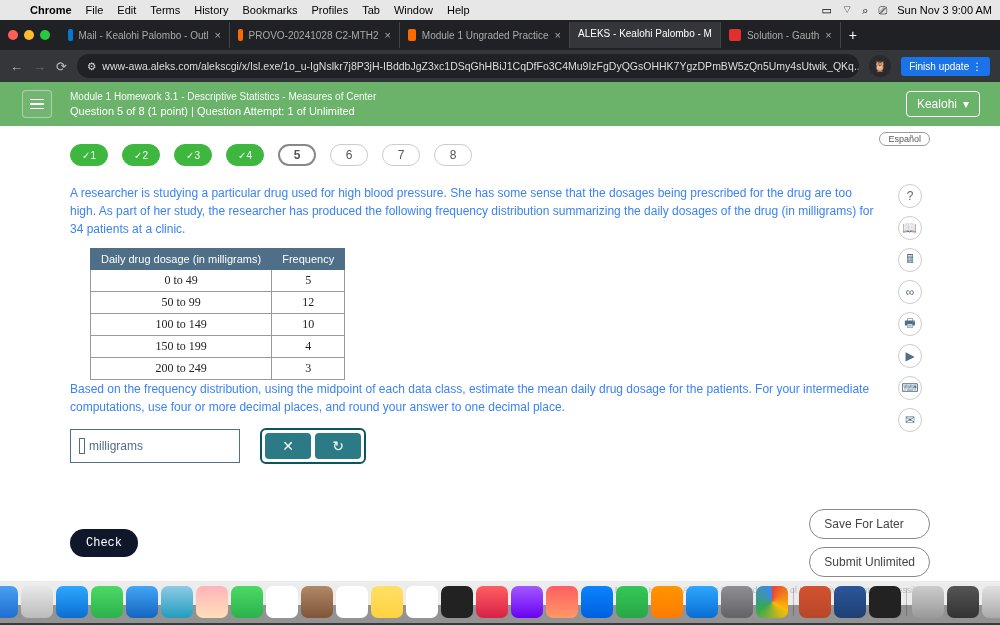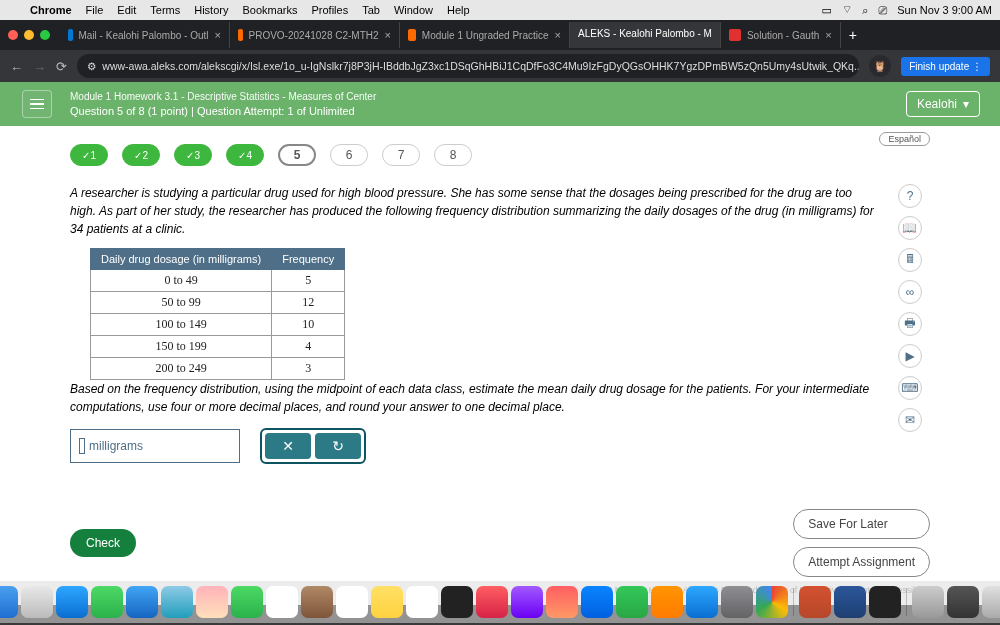--- a/index.html
+++ b/index.html
@@ -53,7 +53,7 @@
 .pill.current { border: 2px solid #888; font-weight: 600; }
 
 .question-area { background: #fff; min-height: 330px; position: relative; padding-right: 50px; }
-.qtext { font-size: 12px; color: #000000; line-height: 18px; margin-bottom: 10px; font-style: italic; }
+.qtext { font-size: 12px; color: #3b82f6; line-height: 18px; margin-bottom: 10px; }
 
 .freq-table { margin-left: 20px; border-collapse: collapse; }
 .freq-table th { background: #4e6f87; color: #fff; font-size: 11px; font-weight: 400; padding: 4px 10px; border: 1px solid #4e6f87; }

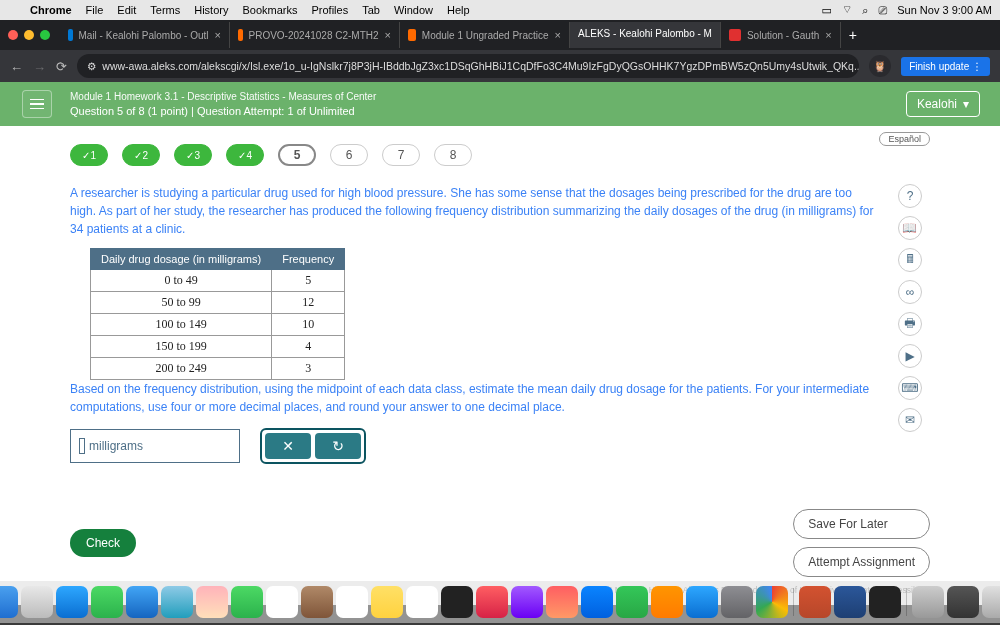--- a/index.html
+++ b/index.html
@@ -70,7 +70,7 @@
 
 
 .qfoot { position: absolute; bottom: 28px; left: 70px; right: 70px; display: flex; align-items: center; }
-.check-btn { background: #15803d; color: #fff; border-radius: 16px; padding: 7px 16px; font-size: 12px; }
+.check-btn { background: #0f172a; color: #fff; border-radius: 16px; padding: 7px 16px; font-size: 12px; font-family: Liberation Mono, monospace; }
 .foot-right { margin-left: auto; display: flex; gap: 8px; flex-direction: column; }
 .foot-btn { border: 1px solid #888; border-radius: 16px; padding: 7px 14px; font-size: 12px; color: #444; background: #fff; }
 

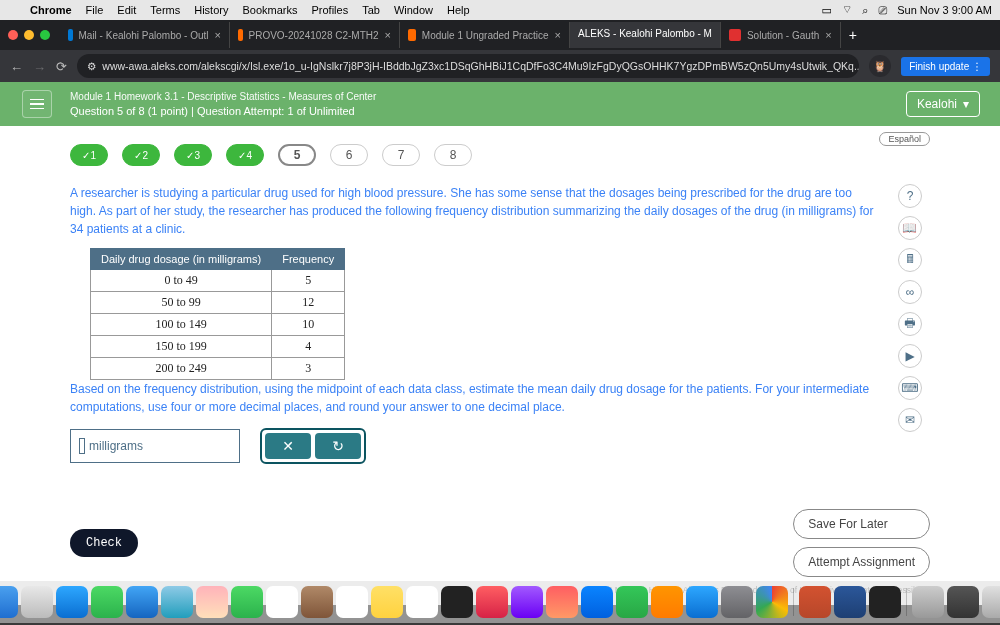--- a/index.html
+++ b/index.html
@@ -245,7 +245,7 @@
       <div class="check-btn">Check</div>
       <div class="foot-right">
         <div class="foot-btn">Save For Later</div>
-        <div class="foot-btn">Attempt Assignment</div>
+        <div class="foot-btn">Submit Unlimited</div>
       </div>
     </div>
     <div class="copyright">

